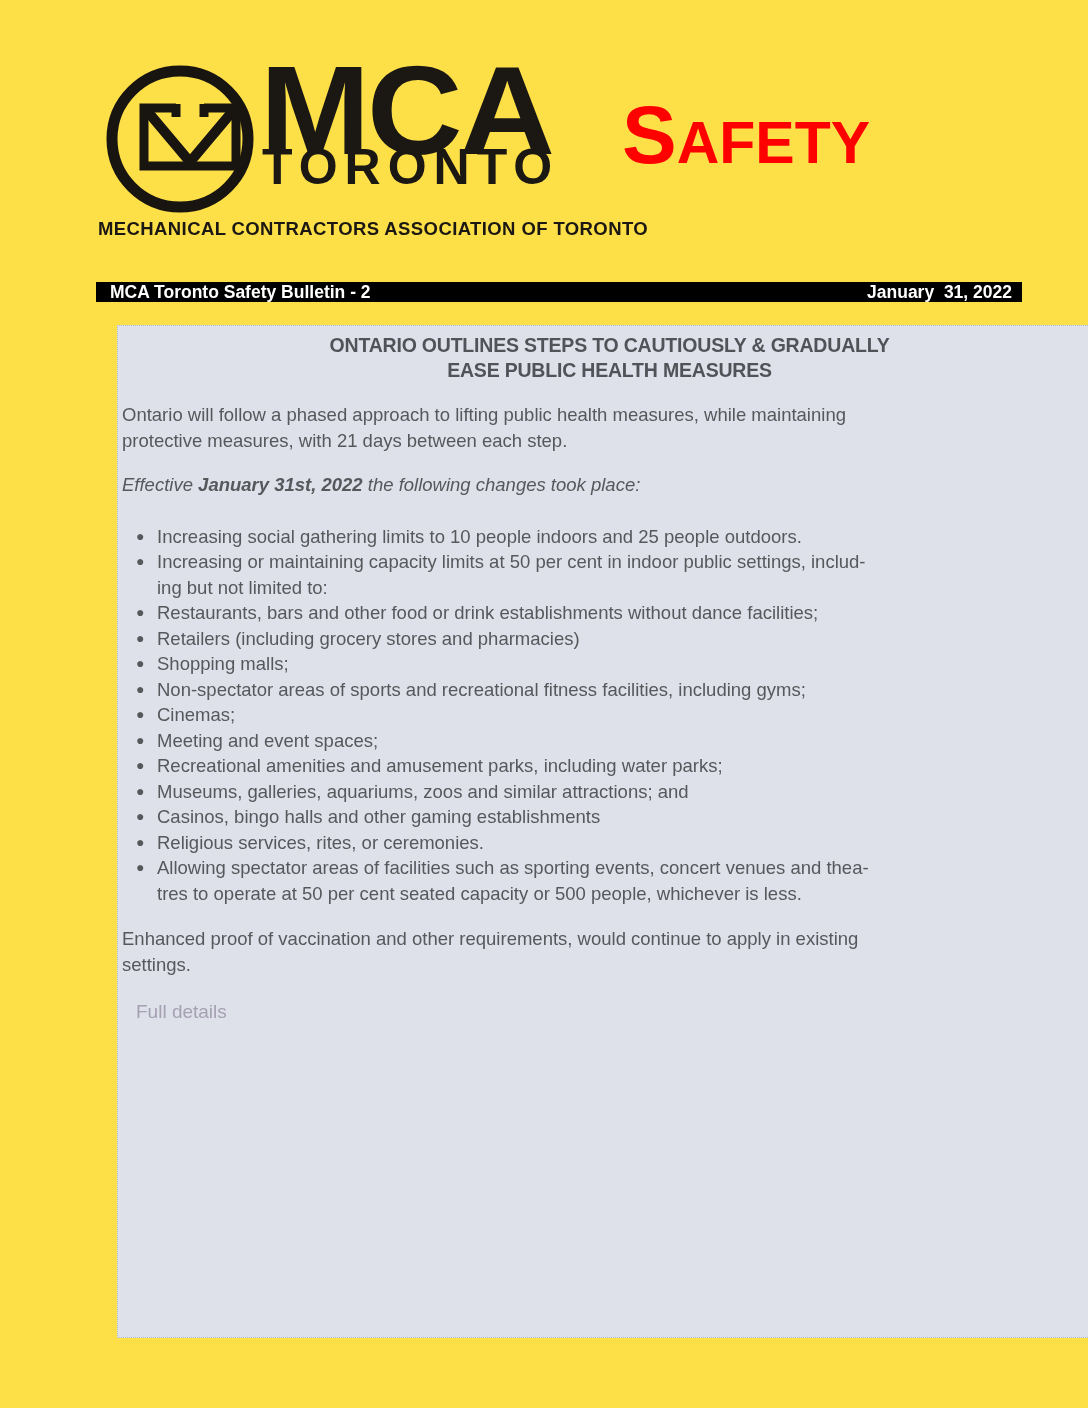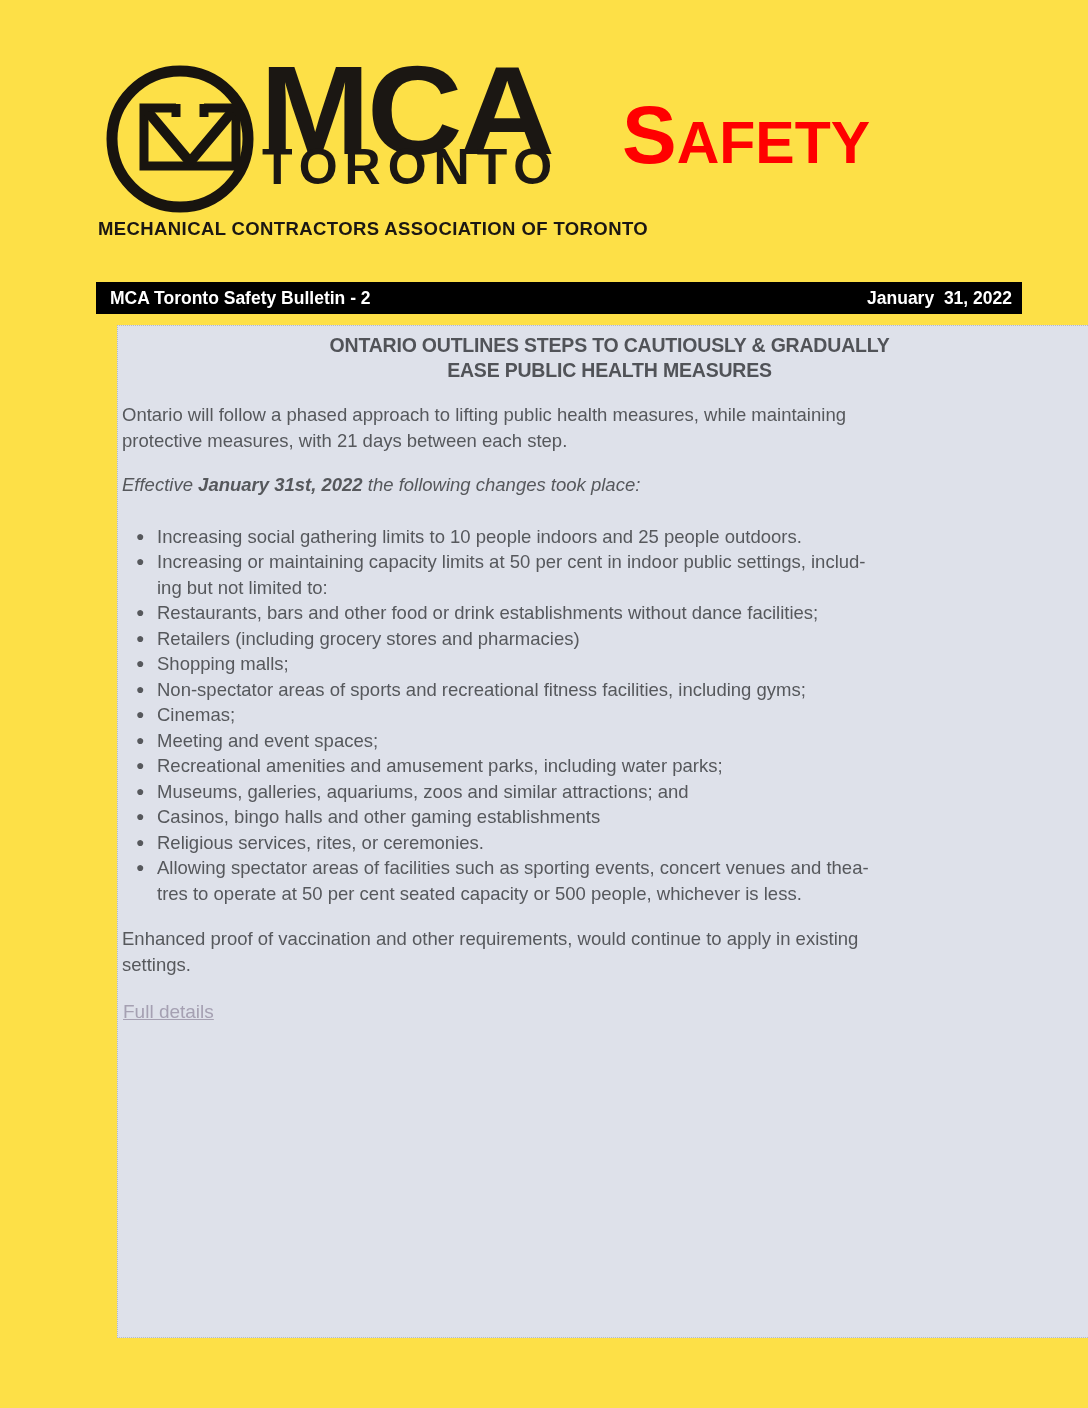--- a/index.html
+++ b/index.html
@@ -44,7 +44,7 @@
   
   .title-bar {
     position: absolute; left: 96px; top: 282px;
-    width: 926px; height: 32px;
+    width: 926px; height: 20px;
     display: flex; justify-content: space-between; align-items: center;
     box-sizing: border-box; padding: 0 10px 0 14px;
     font-size: 17.5px; font-weight: bold;

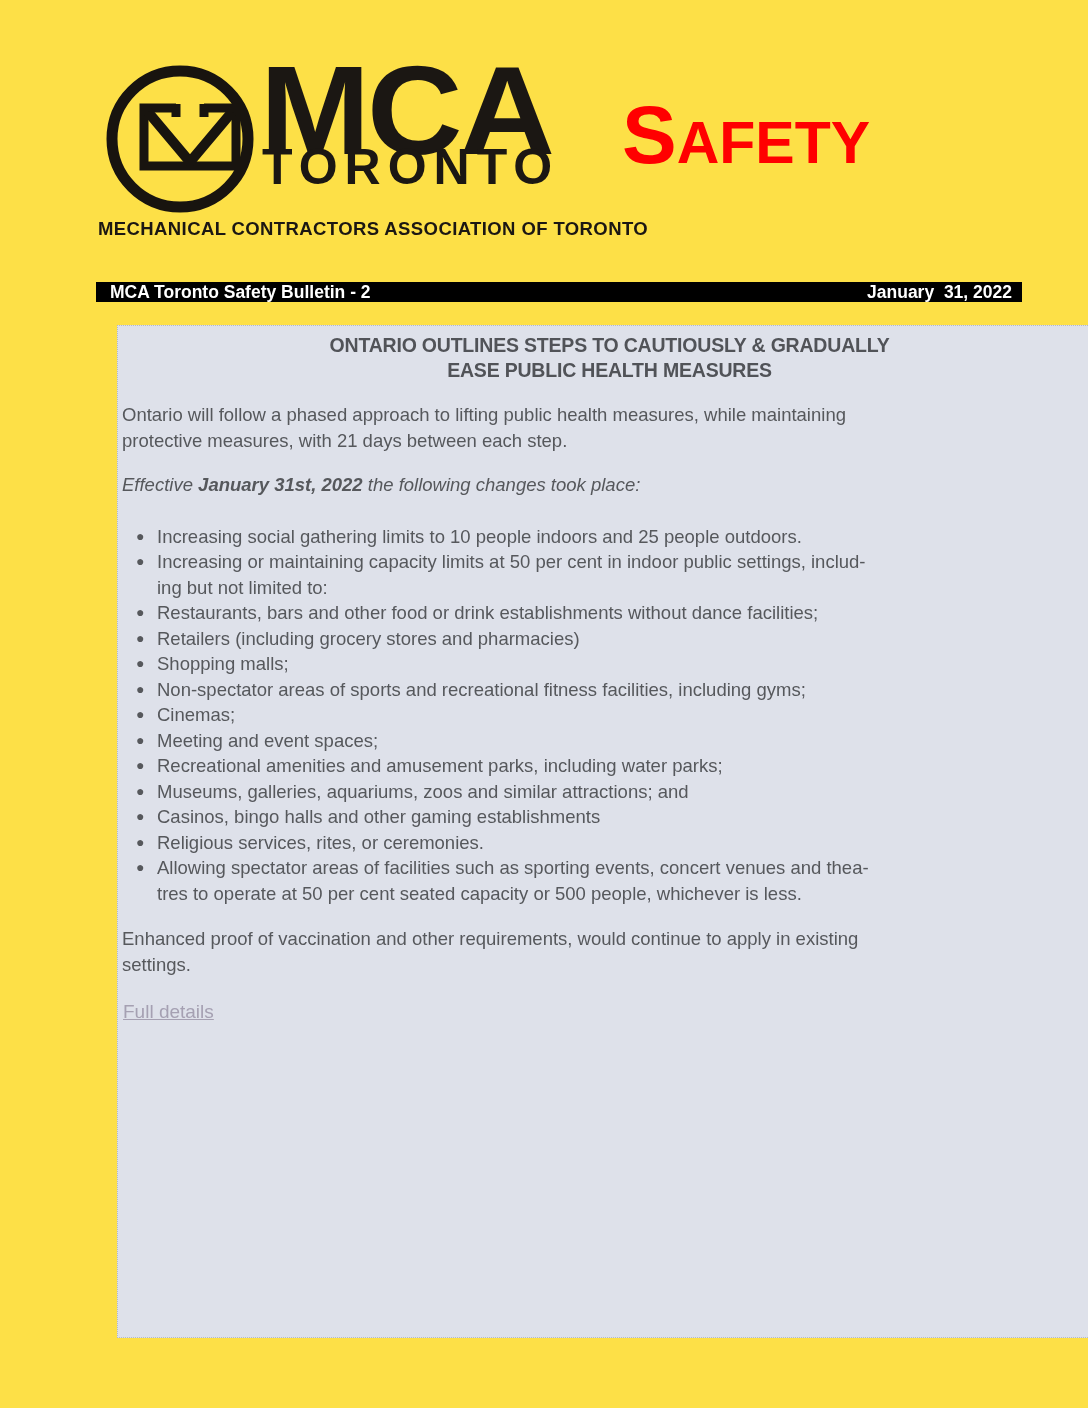--- a/index.html
+++ b/index.html
@@ -78,8 +78,8 @@
   .bullet-text { flex: 1; white-space: pre-line; }
   .closing-para { margin: 20px 0 0 0; white-space: pre-line; }
   .details-link {
-    display: inline-block; margin: 22px 0 0 1px;
-    font-size: 19px; text-decoration: underline; cursor: pointer;
+    display: inline-block; margin: 22px 0 0 14px;
+    font-size: 19px; cursor: pointer;
   }
 </style>
 </head>

